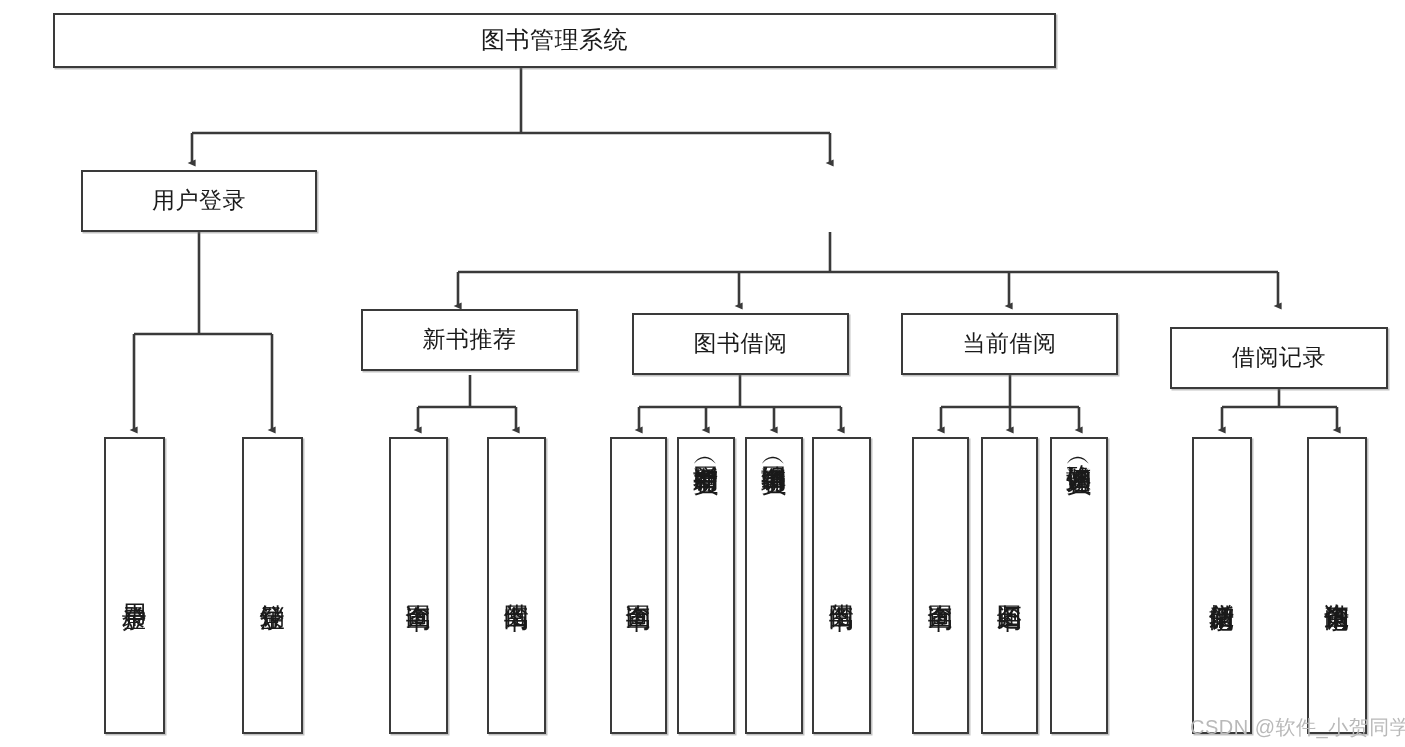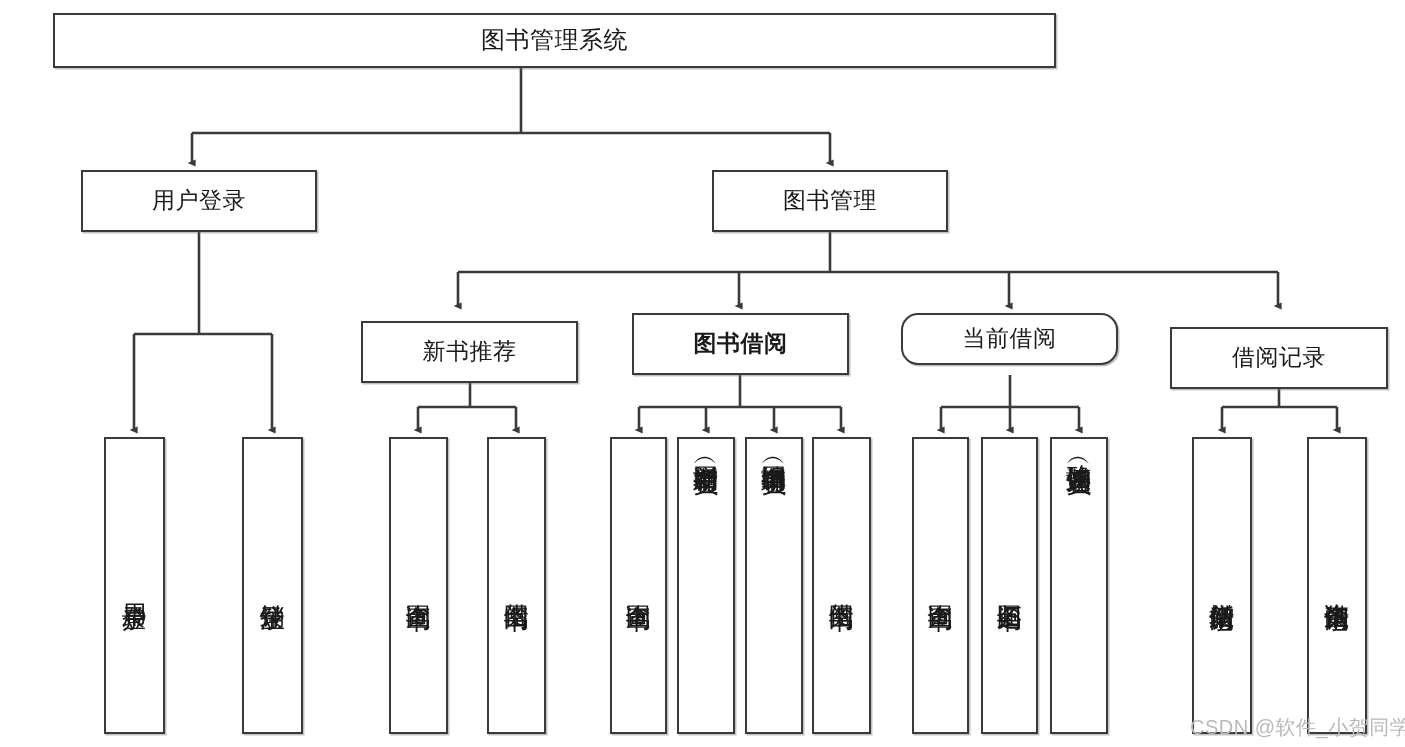--- a/index.html
+++ b/index.html
@@ -139,9 +139,6 @@
   <div class="node horiz" style="left:81px; top:170px; width:236px; height:62px;">
     <span class="label">用户登录</span>
   </div>
-  <div class="node horiz" style="left:712px; top:170px; width:236px; height:62px;">
-    <span class="label">图书管理</span>
-  </div>
 
   <div class="node horiz" style="left:361px; top:321px; width:217px; height:62px;">
     <span class="label">新书推荐</span>

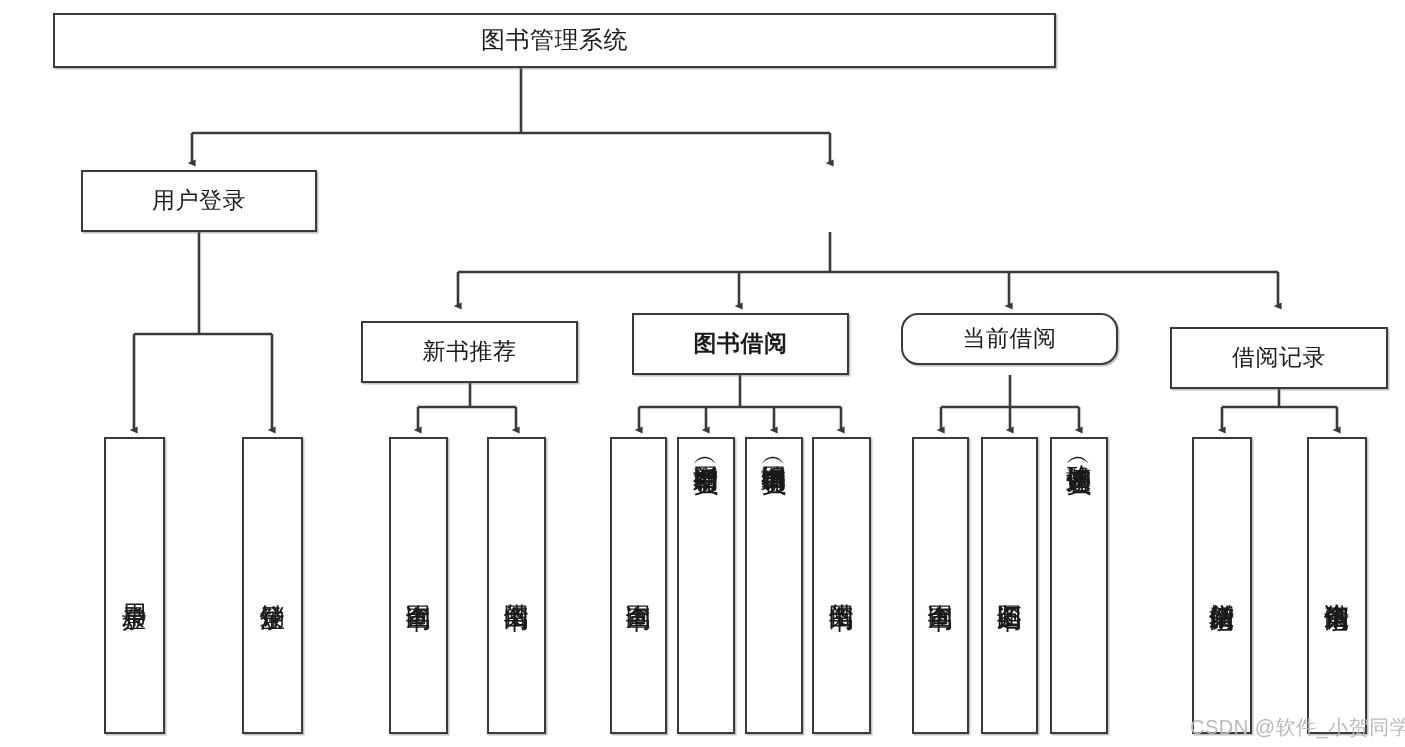--- a/index.html
+++ b/index.html
@@ -140,7 +140,7 @@
     <span class="label">用户登录</span>
   </div>
 
-  <div class="node horiz" style="left:361px; top:321px; width:217px; height:62px;">
+  <div class="node horiz" style="left:361px; top:309px; width:217px; height:62px;">
     <span class="label">新书推荐</span>
   </div>
   <div class="node horiz" style="left:632px; top:313px; width:217px; height:62px;font-weight:bold;">

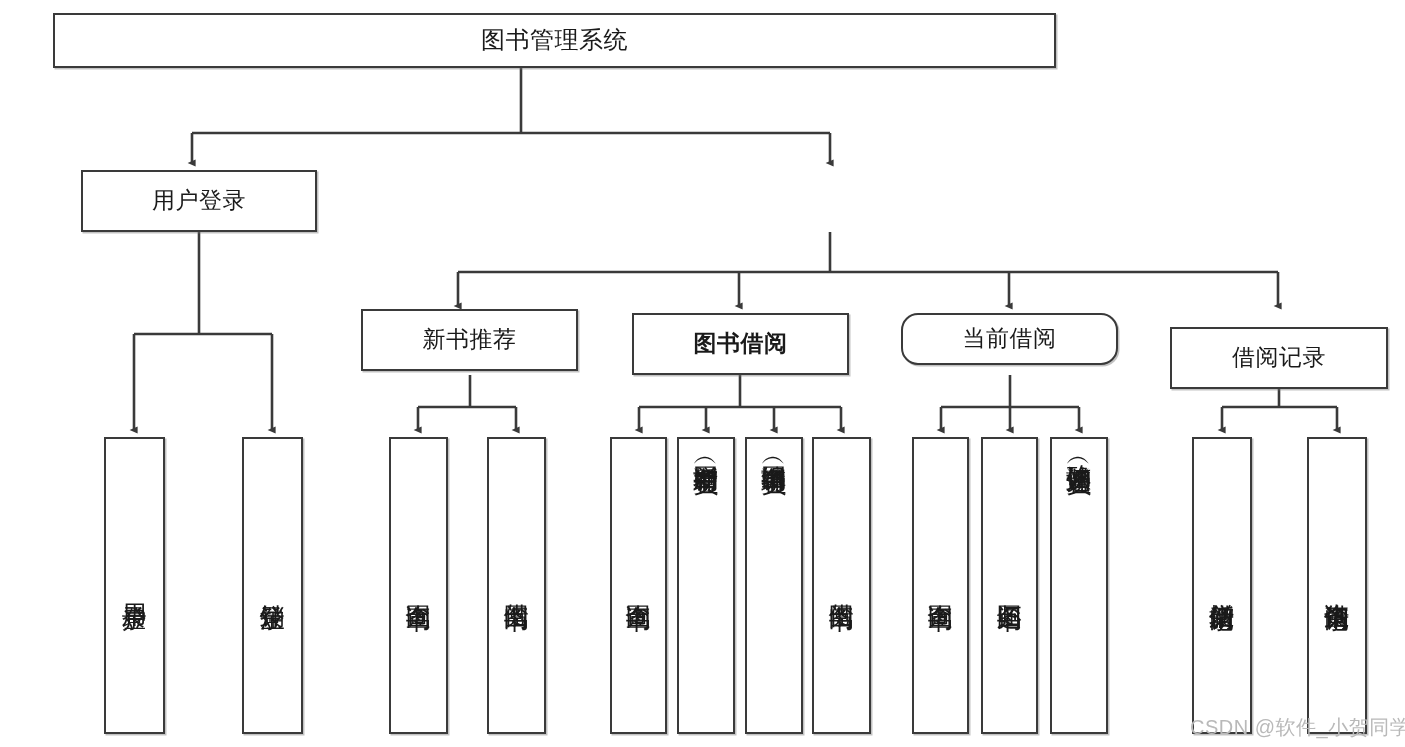--- a/index.html
+++ b/index.html
@@ -143,7 +143,7 @@
   <div class="node horiz" style="left:361px; top:309px; width:217px; height:62px;">
     <span class="label">新书推荐</span>
   </div>
-  <div class="node horiz" style="left:632px; top:313px; width:217px; height:62px;font-weight:bold;">
+  <div class="node horiz" style="left:632px; top:313px; width:217px; height:62px;">
     <span class="label">图书借阅</span>
   </div>
   <div class="node horiz" style="left:901px; top:313px; width:217px; height:52px;border-radius:17px;">

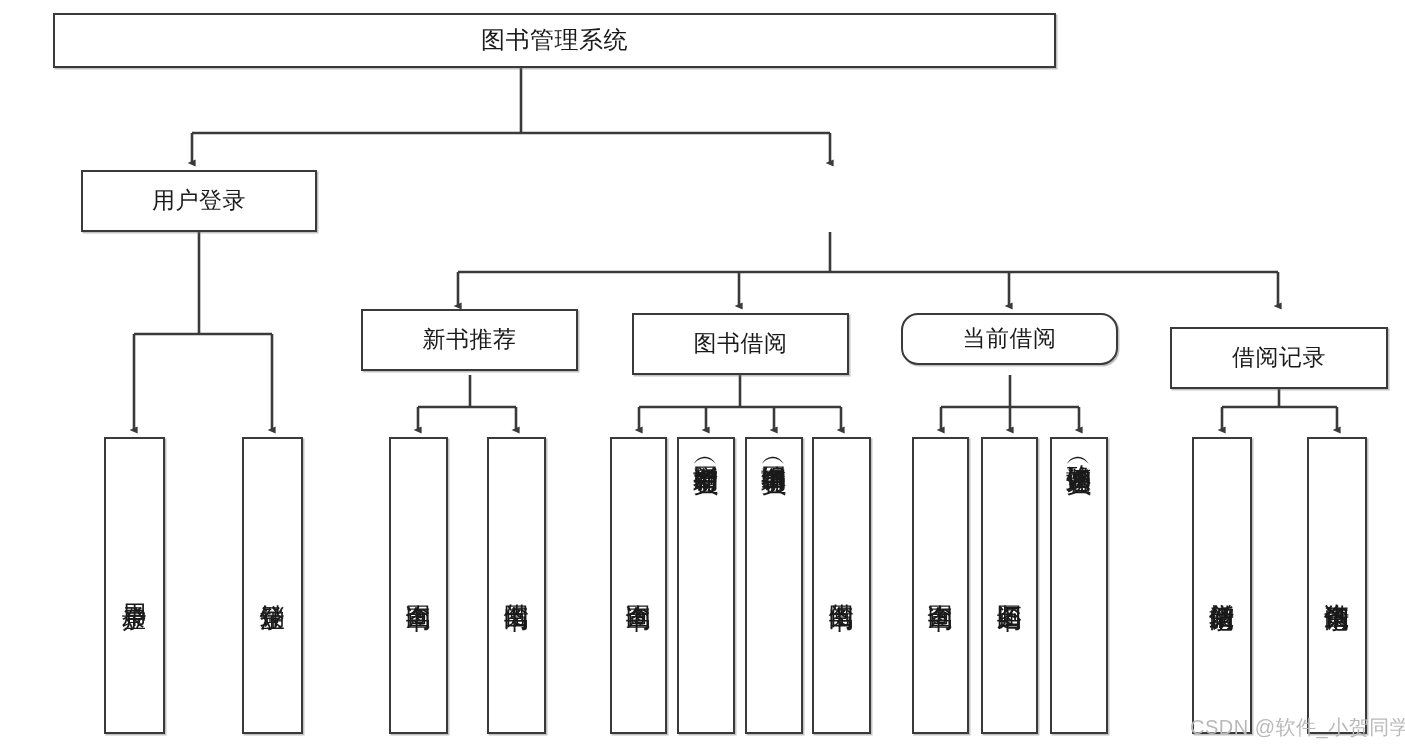--- a/index.html
+++ b/index.html
@@ -146,7 +146,7 @@
   <div class="node horiz" style="left:632px; top:313px; width:217px; height:62px;">
     <span class="label">图书借阅</span>
   </div>
-  <div class="node horiz" style="left:901px; top:313px; width:217px; height:52px;border-radius:17px;">
+  <div class="node horiz" style="left:901px; top:313px; width:217px; height:62px;">
     <span class="label">当前借阅</span>
   </div>
   <div class="node horiz" style="left:1170px; top:327px; width:218px; height:62px;">

